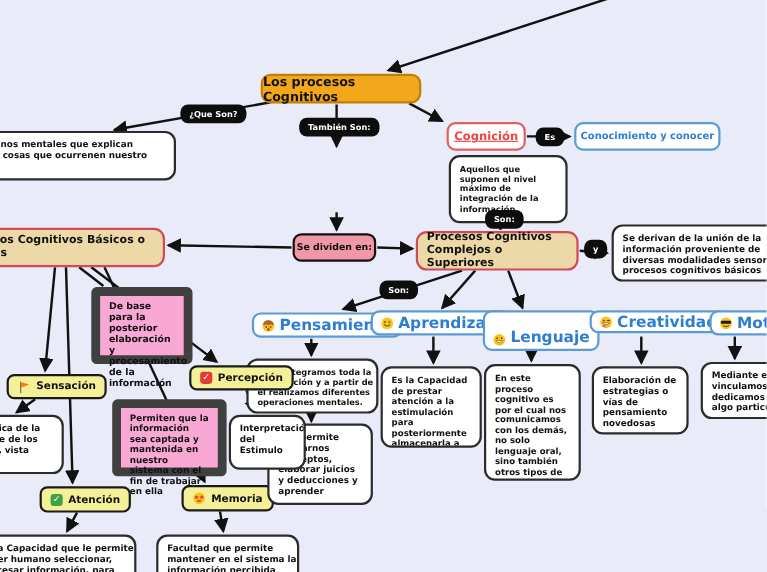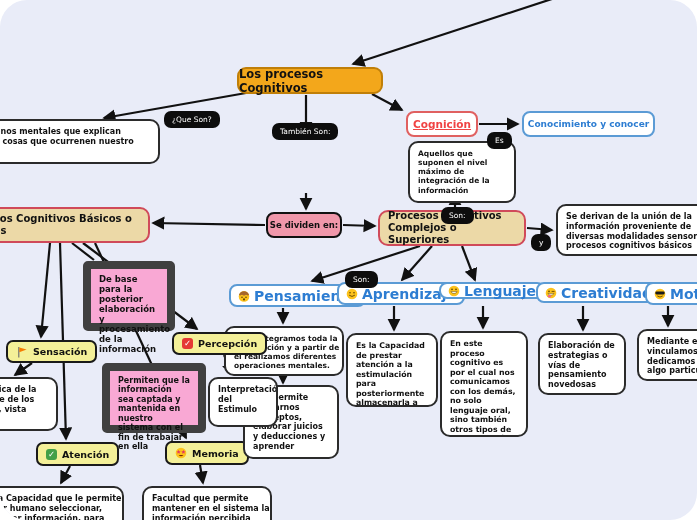--- a/index.html
+++ b/index.html
@@ -7,7 +7,7 @@
     position:relative;width:697px;height:520px;overflow:hidden;
     background:#e9ecf8;
     font-family:"DejaVu Sans","Liberation Sans",sans-serif;
-    font-weight:bold;color:#111;border-radius:27px;
+    font-weight:bold;color:#111;
   }
   #wires{position:absolute;left:0;top:0;z-index:1;}
   .node{position:absolute;box-sizing:border-box;z-index:2;}

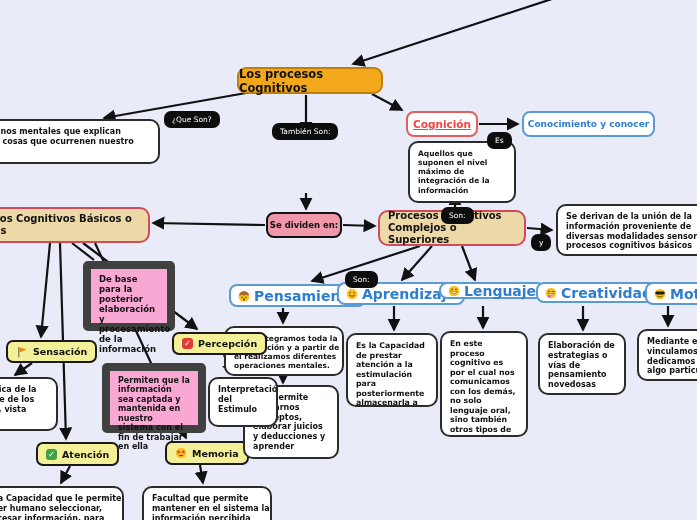--- a/index.html
+++ b/index.html
@@ -12,8 +12,8 @@
   #wires{position:absolute;left:0;top:0;z-index:1;}
   .node{position:absolute;box-sizing:border-box;z-index:2;}
   .dark-label{
-    background:#0d0d0d;color:#fff;font-size:7.5px;font-weight:normal;
-    padding:4px 8px;border-radius:7px;white-space:nowrap;z-index:4;margin-top:16px;
+    background:#0d0d0d;color:#fff;font-size:7.5px;font-weight:bold;
+    padding:4px 8px;border-radius:7px;white-space:nowrap;z-index:4;
   }
   .title-box{
     background:#f3a71b;border:2px solid #c07f08;border-radius:9px;

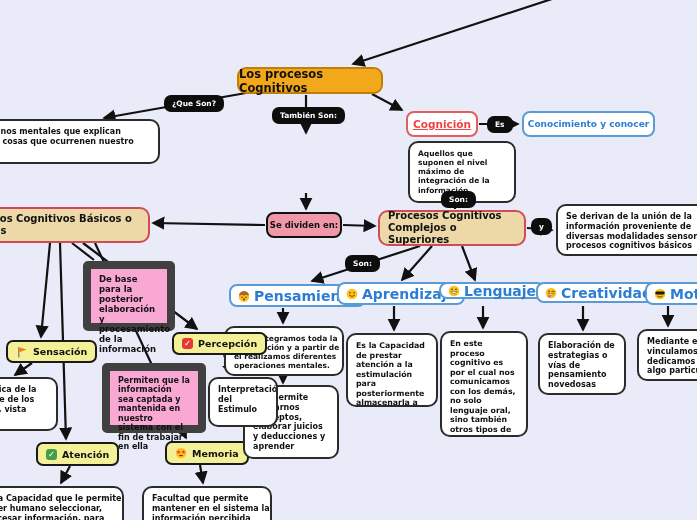--- a/index.html
+++ b/index.html
@@ -168,7 +168,7 @@
     <span>Aprendizaje</span>
   </div>
 
-  <div class="node blue-box" style="left:439px;top:282px;height:17px;">
+  <div class="node blue-box" style="left:439px;top:282px;height:37px;align-items:flex-end;">
     <svg class="emoji" viewBox="0 0 12 12">
       <circle cx="6" cy="6" r="5.3" fill="#fcc21b"></circle>
       <circle cx="4" cy="4.4" r="0.8" fill="#5f4200"></circle>

